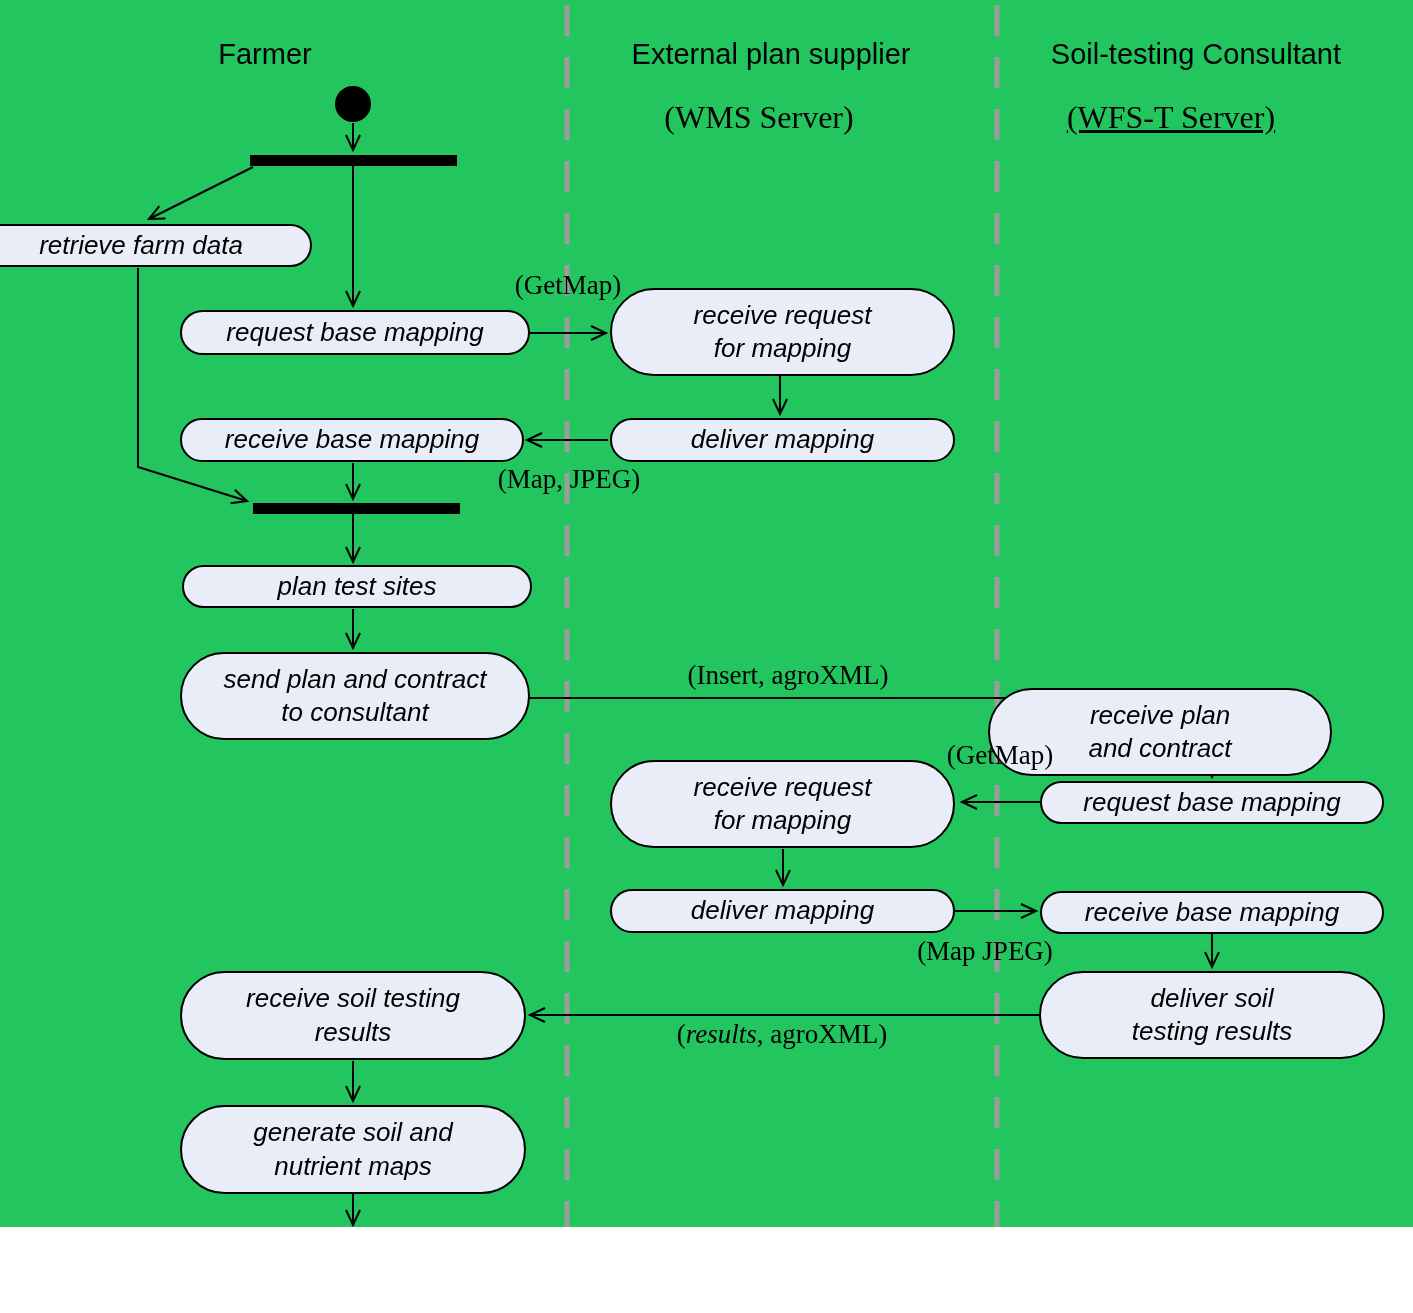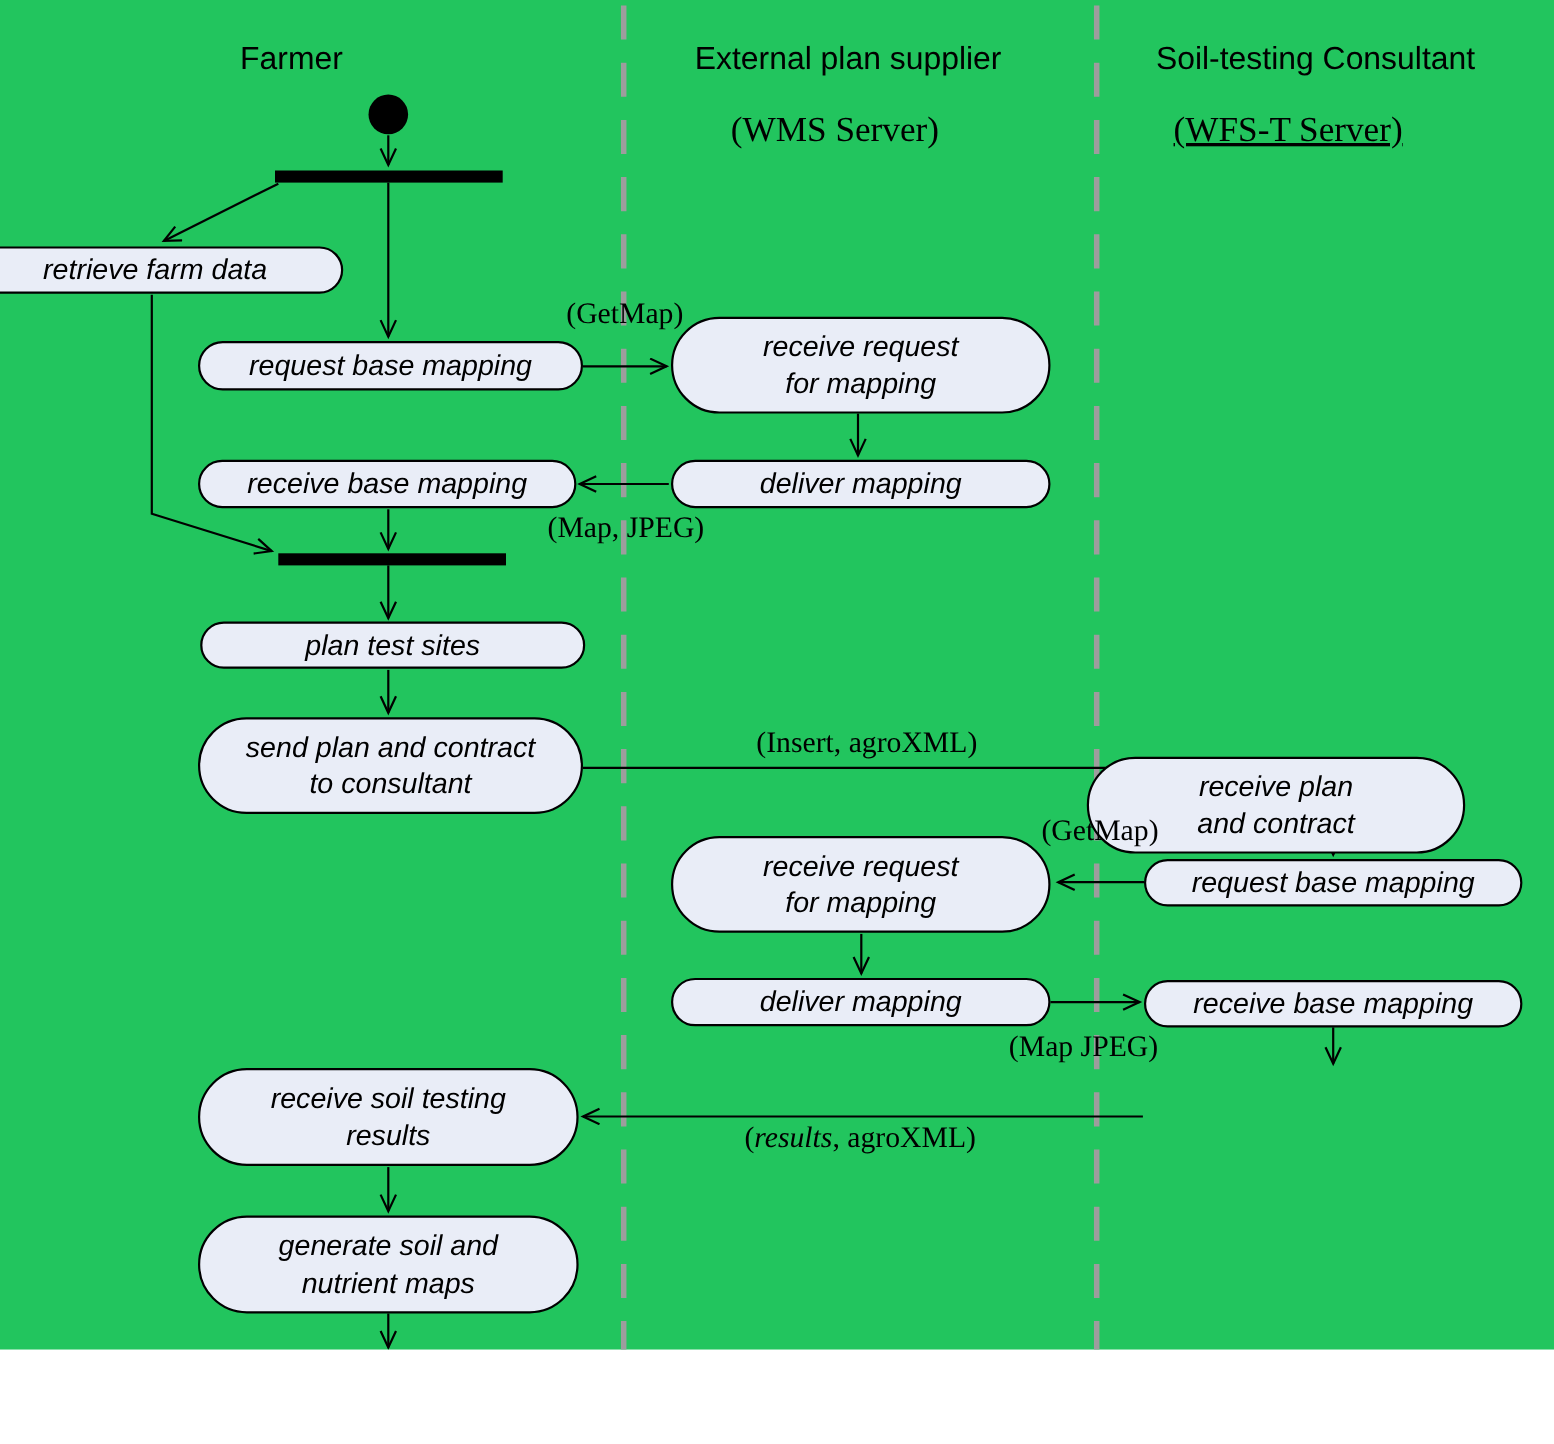--- a/index.html
+++ b/index.html
@@ -152,6 +152,10 @@
   <div class="node r1" style="left:1040px;top:891px;width:344px;height:43px;">
     <span>receive base mapping</span>
     </div>
+  <div class="node r2" style="left:1039px;top:971px;width:346px;height:88px;">
+    <span>deliver soil
+testing results</span>
+    </div>
 
   <div class="edge-label" style="left:468px;top:270px;width:200px;">(GetMap)</div>
   <div class="edge-label" style="left:469px;top:464px;width:200px;">(Map, JPEG)</div>

